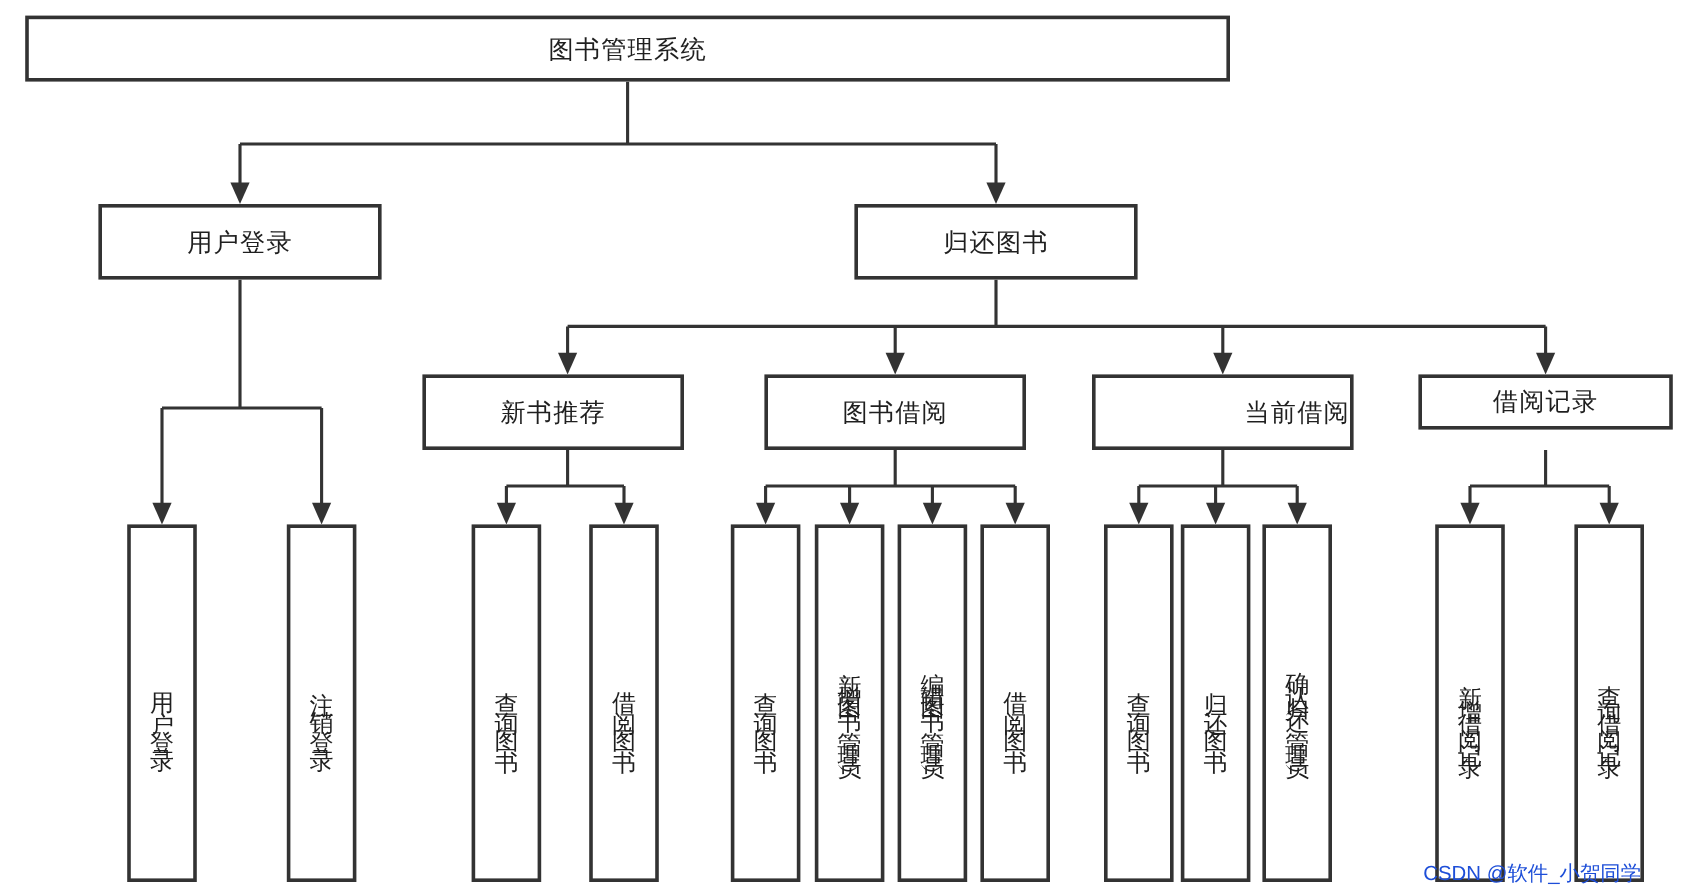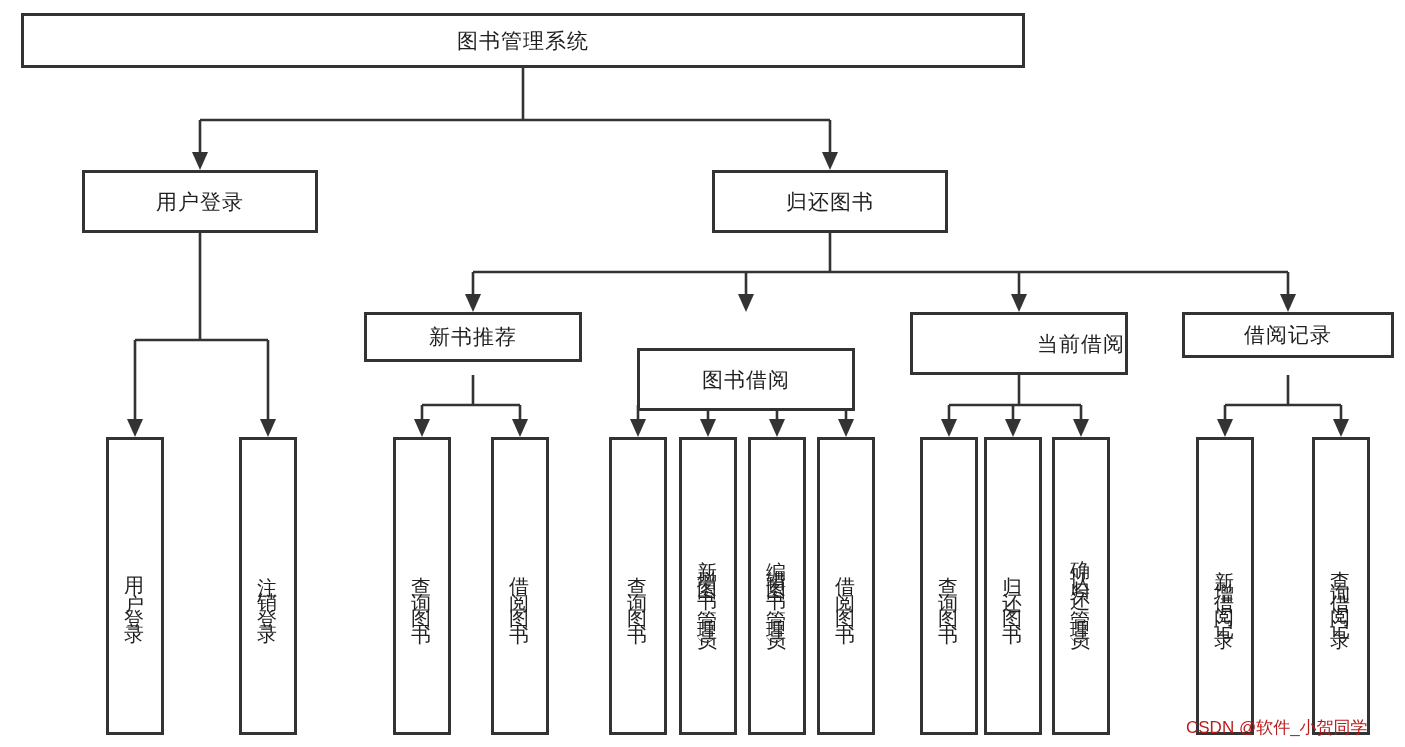--- a/index.html
+++ b/index.html
@@ -114,7 +114,7 @@
     <span class="hlabel">归还图书</span>
   </div>
 
-  <div class="node" style="left:364px; top:312px; width:218px; height:50px;">
+  <div class="node" style="left:352px; top:312px; width:218px; height:63px;">
     <span class="hlabel">新书推荐</span>
   </div>
   <div class="node" style="left:637px; top:312px; width:218px; height:63px;margin-top:36px;">

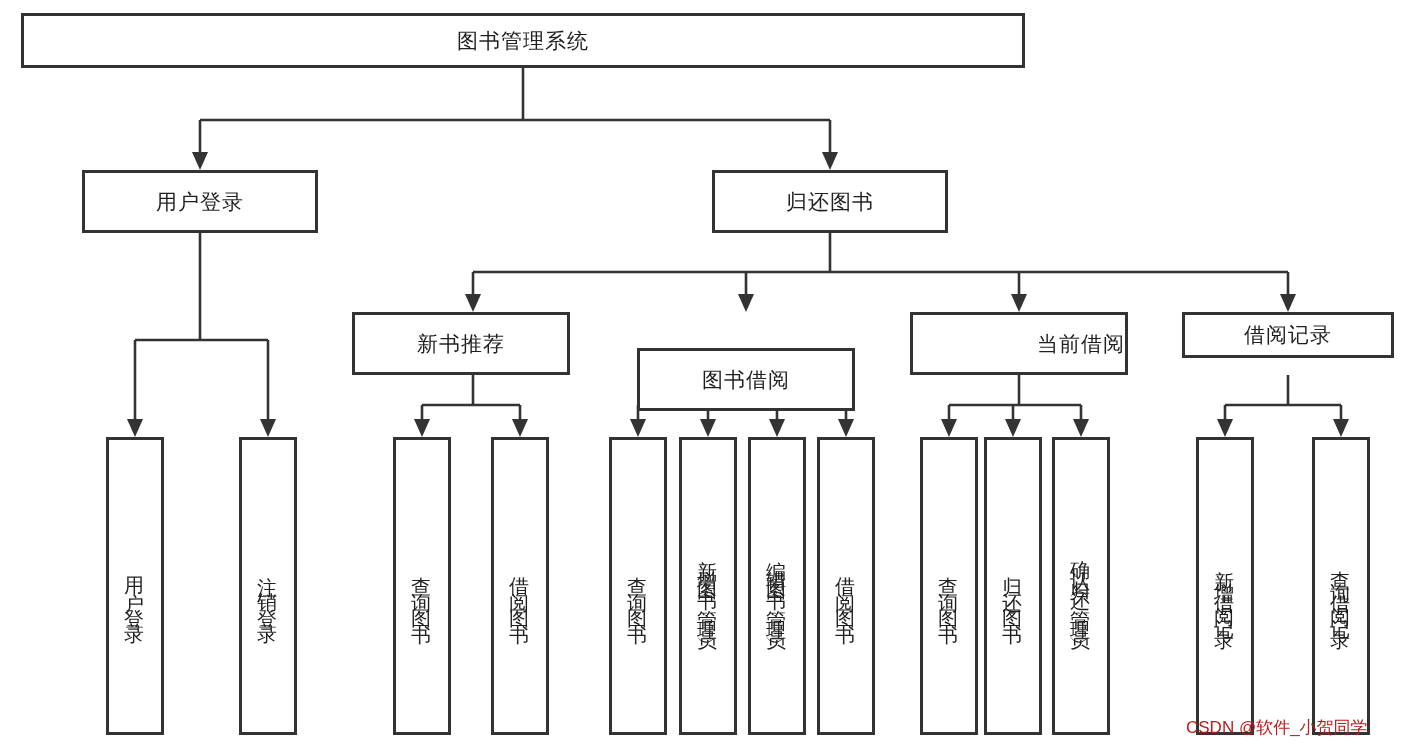--- a/index.html
+++ b/index.html
@@ -117,7 +117,7 @@
   <div class="node" style="left:352px; top:312px; width:218px; height:63px;">
     <span class="hlabel">新书推荐</span>
   </div>
-  <div class="node" style="left:637px; top:312px; width:218px; height:63px;margin-top:36px;">
+  <div class="node" style="left:637px; top:312px; width:218px; height:63px;">
     <span class="hlabel">图书借阅</span>
   </div>
   <div class="node" style="left:910px; top:312px; width:218px; height:63px;justify-content:flex-end;">

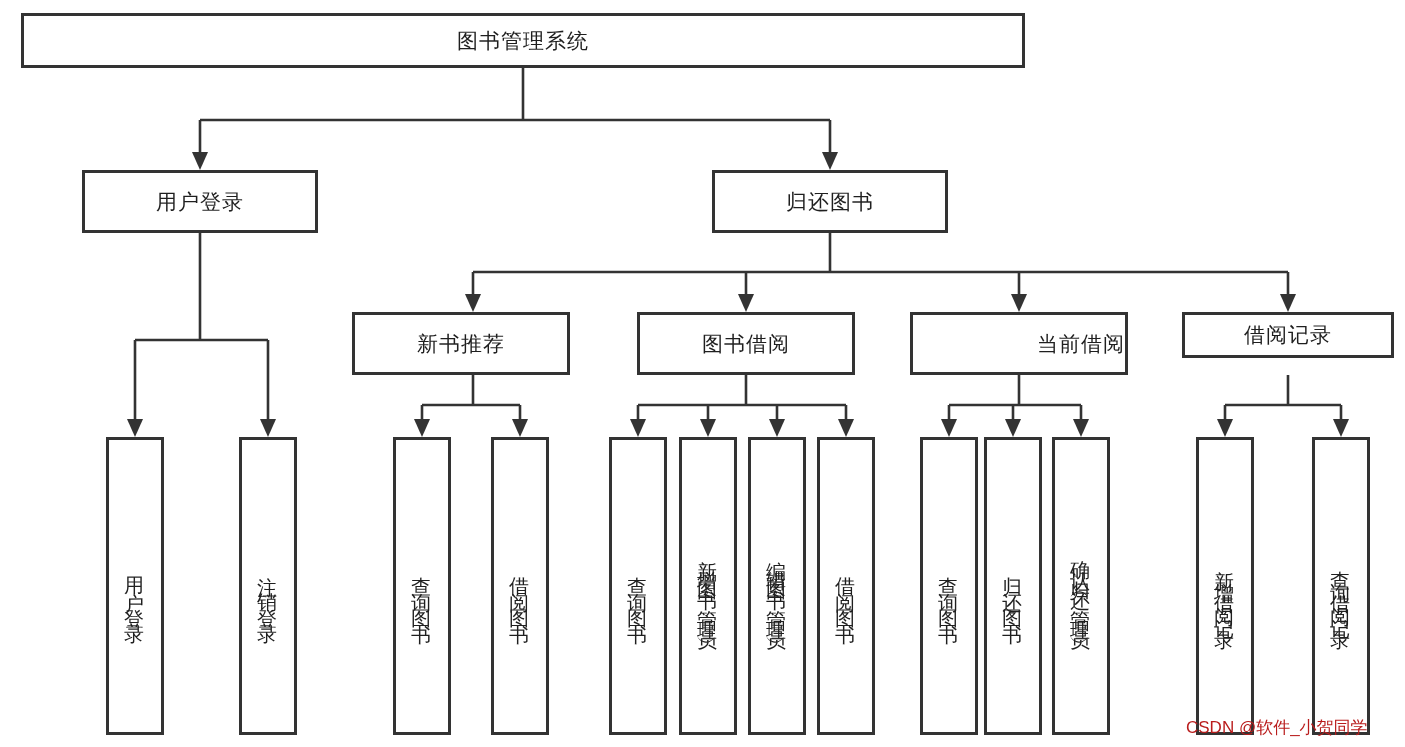--- a/index.html
+++ b/index.html
@@ -54,7 +54,7 @@
     top: 716px;
     z-index: 3;
     font-size: 17px;
-    color: #b91c1c;
+    color: #1d4ed8;
     white-space: nowrap;
   }
 </style>

